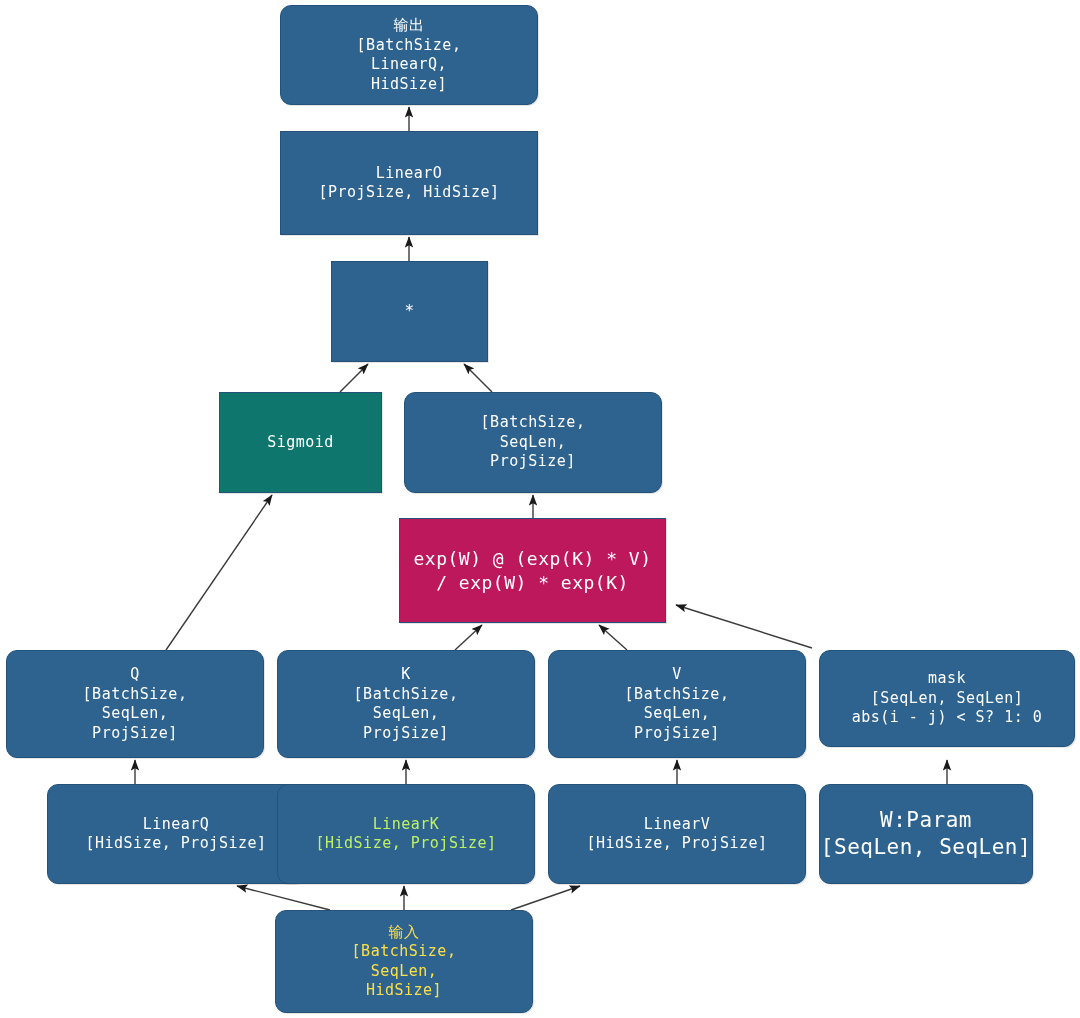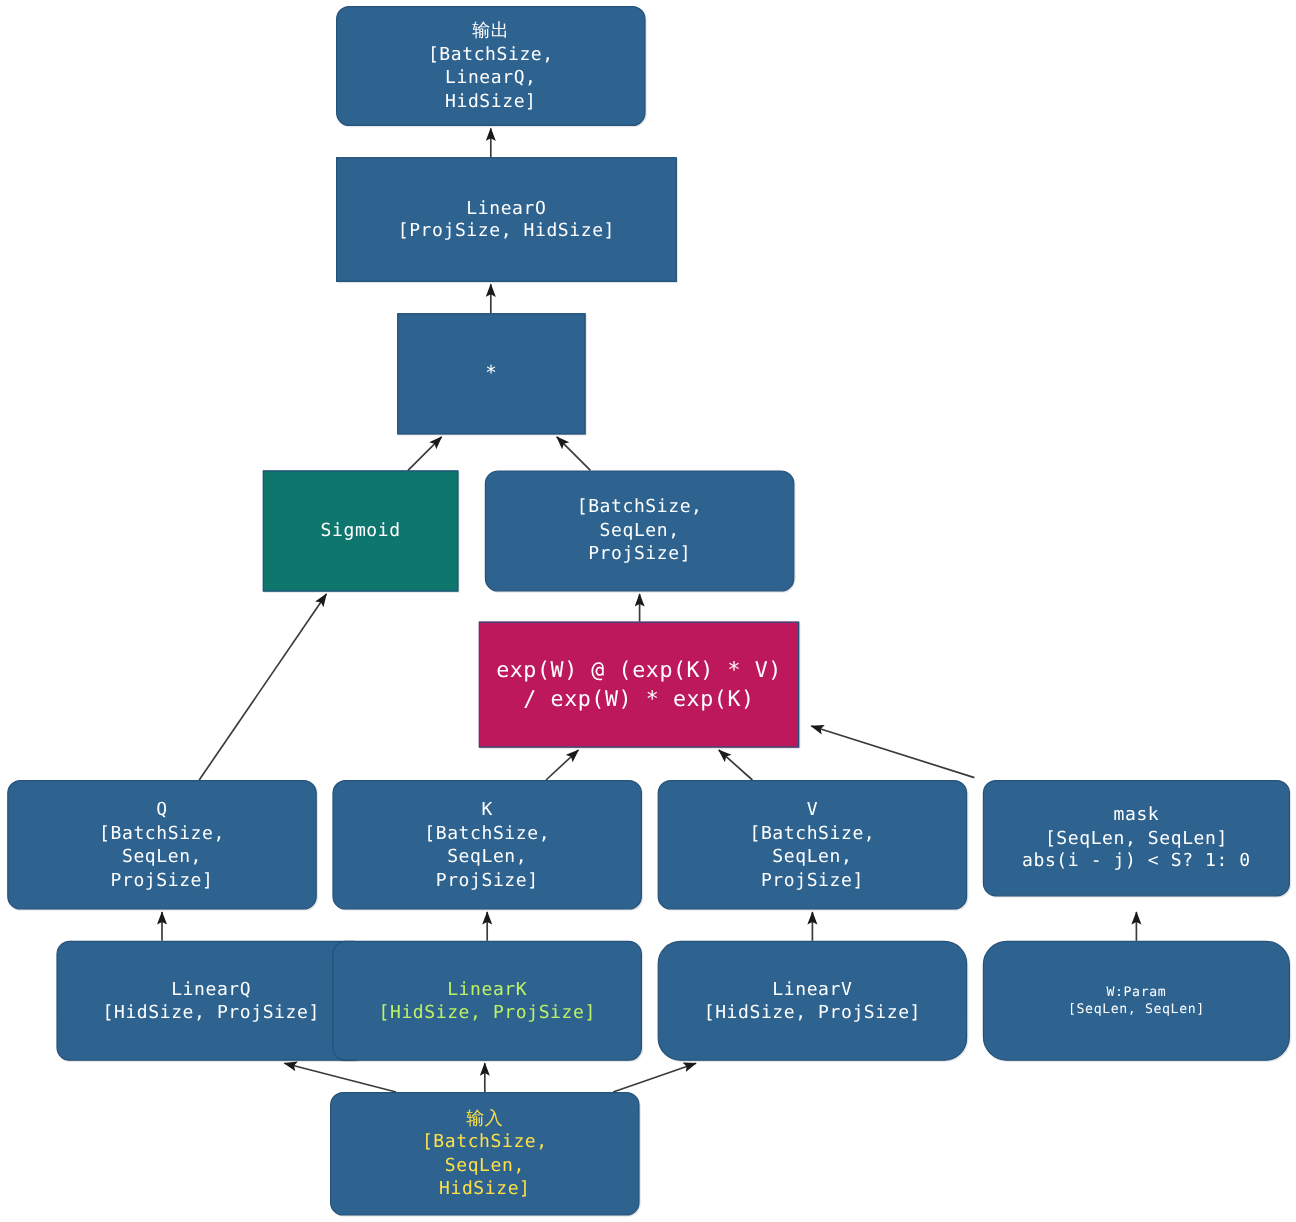--- a/index.html
+++ b/index.html
@@ -85,7 +85,7 @@
 [BatchSize,
 LinearQ,
 HidSize]</div>
-      <div class="node sharp" style="left: 280px; top: 131px; width: 284px; height: 104px; font-size: 15px; background: rgb(46, 99, 144); border-color: rgb(36, 82, 122); color: rgb(255, 255, 255);">LinearO
+      <div class="node sharp" style="left: 280px; top: 131px; width: 258px; height: 104px; font-size: 15px; background: rgb(46, 99, 144); border-color: rgb(36, 82, 122); color: rgb(255, 255, 255);">LinearO
 [ProjSize, HidSize]</div>
       <div class="node sharp" style="left: 331px; top: 261px; width: 157px; height: 101px; font-size: 16px; background: rgb(46, 99, 144); border-color: rgb(36, 82, 122); color: rgb(255, 255, 255);">*</div>
       <div class="node sharp" style="left: 219px; top: 392px; width: 163px; height: 101px; font-size: 15px; background: #0f766e; border-color: rgb(36, 82, 122); color: rgb(255, 255, 255);">Sigmoid</div>

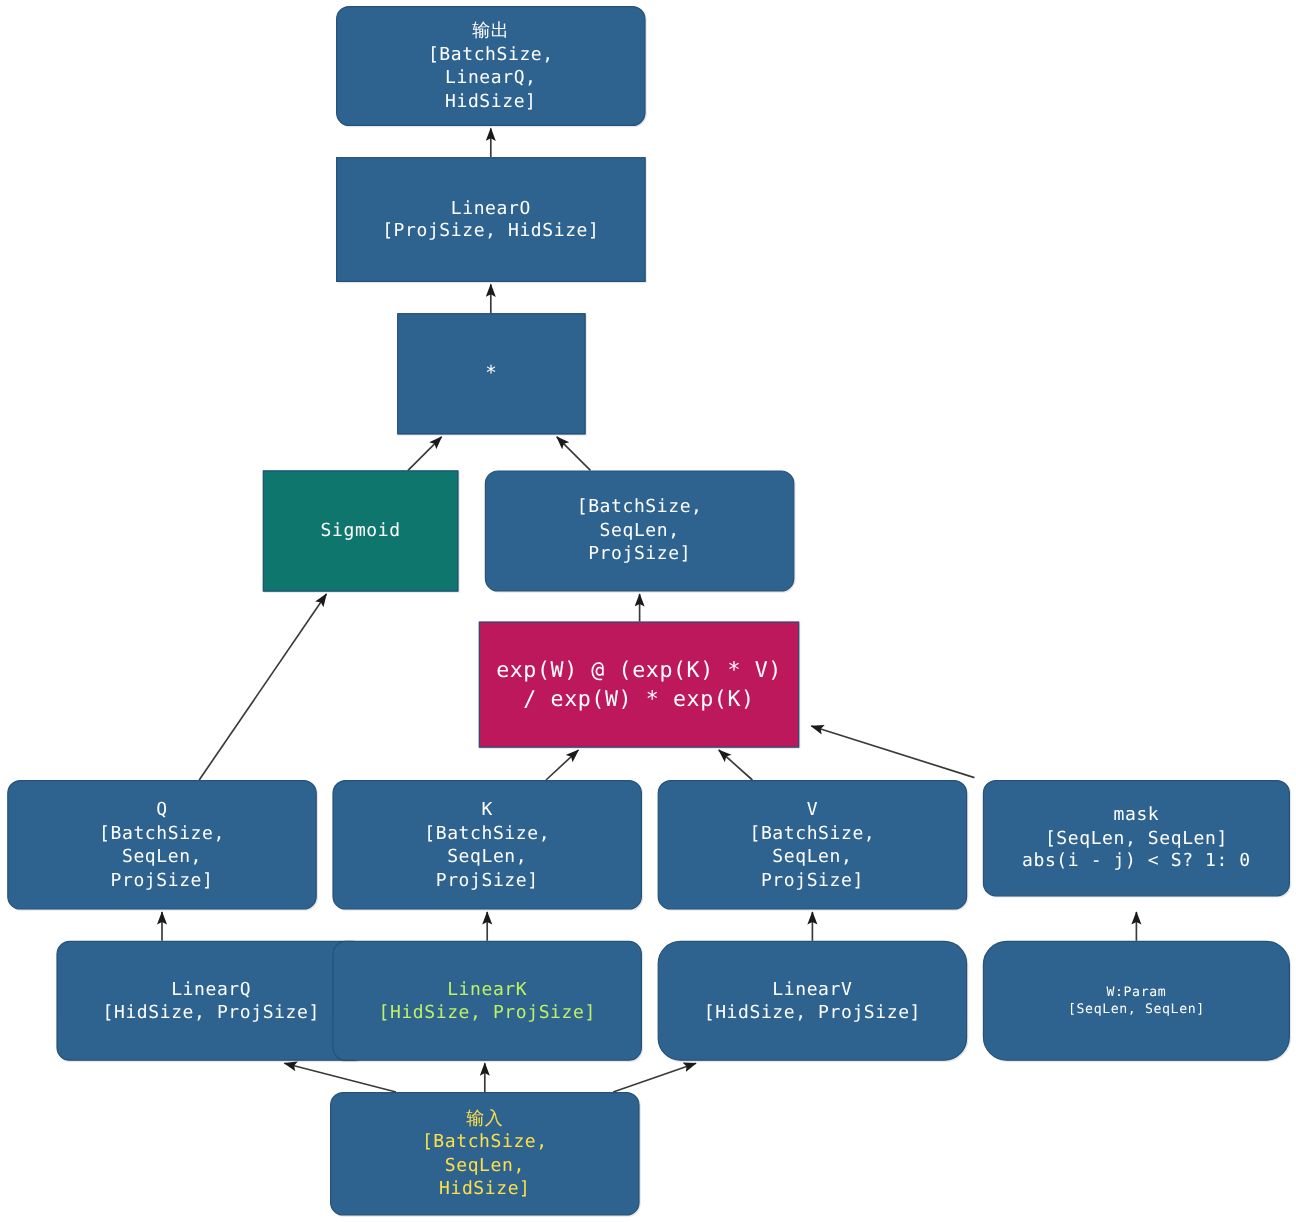--- a/index.html
+++ b/index.html
@@ -113,7 +113,7 @@
 [HidSize, ProjSize]</div>
       <div class="node round" style="left: 277px; top: 784px; width: 258px; height: 100px; font-size: 15px; background: rgb(46, 99, 144); border-color: rgb(36, 82, 122); color: #bef264;">LinearK
 [HidSize, ProjSize]</div>
-      <div class="node round" style="left: 548px; top: 784px; width: 258px; height: 100px; font-size: 15px; background: rgb(46, 99, 144); border-color: rgb(36, 82, 122); color: rgb(255, 255, 255); border-radius: 19px;">LinearV
+      <div class="node round" style="left: 548px; top: 784px; width: 258px; height: 100px; font-size: 15px; background: rgb(46, 99, 144); border-color: rgb(36, 82, 122); color: rgb(255, 255, 255);">LinearV
 [HidSize, ProjSize]</div>
       <div class="node round" style="left: 819px; top: 784px; width: 256px; height: 100px; font-size: 11px; background: rgb(46, 99, 144); border-color: rgb(36, 82, 122); color: rgb(255, 255, 255); border-radius: 20px;">W:Param
 [SeqLen, SeqLen]</div>

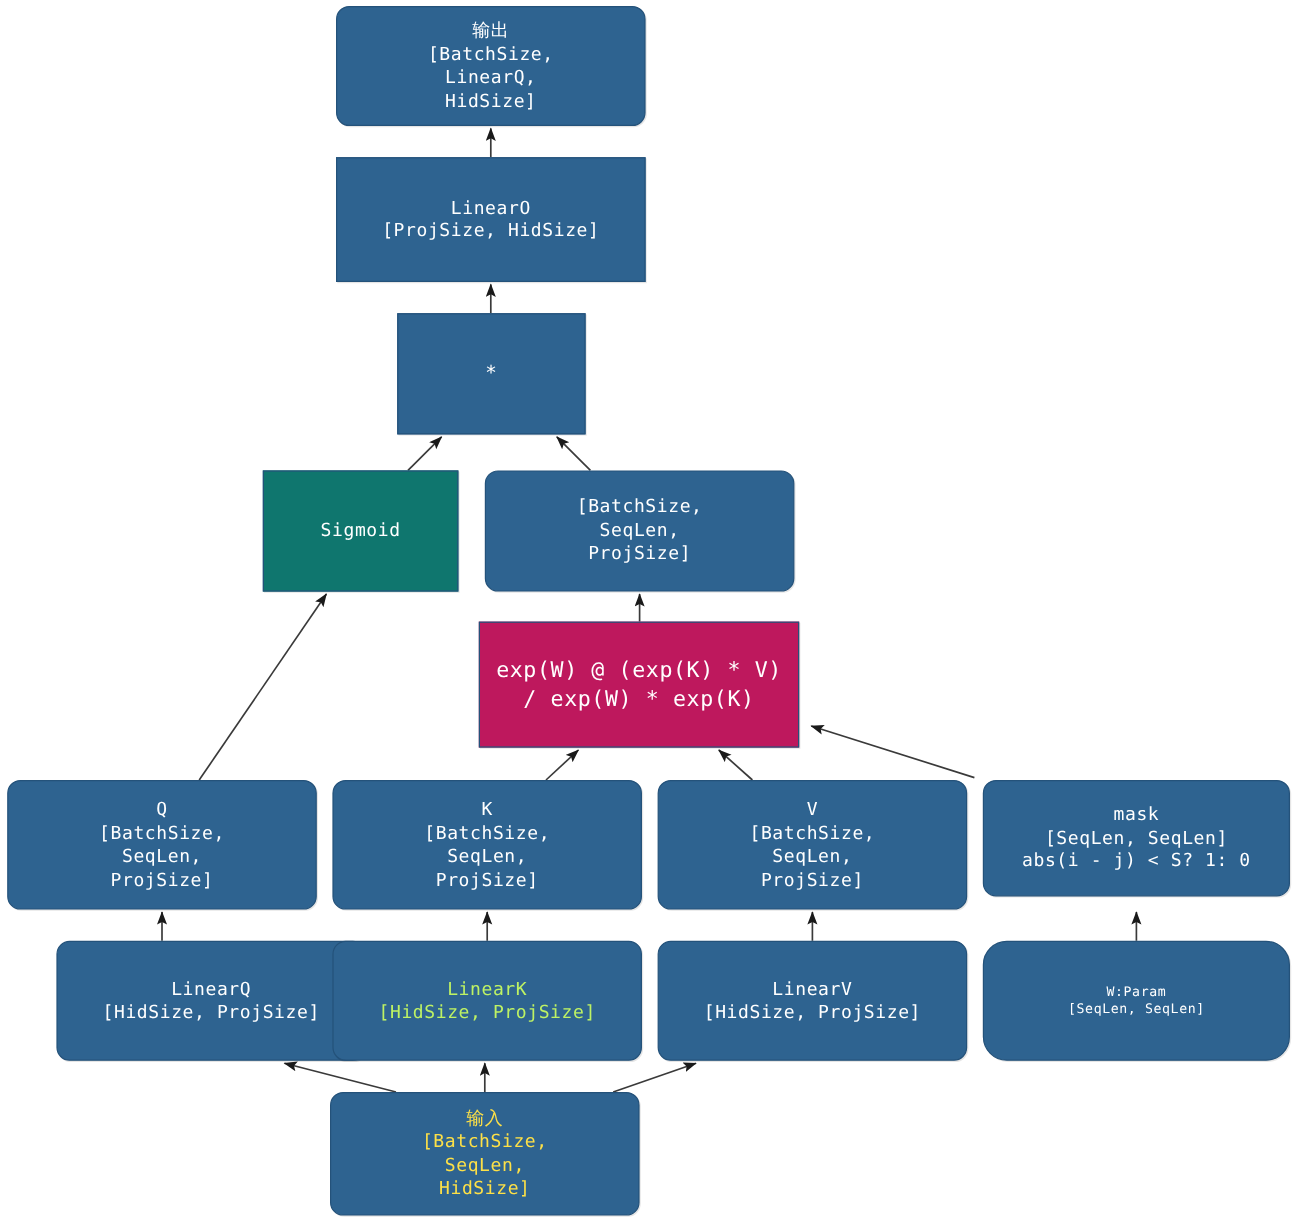--- a/index.html
+++ b/index.html
@@ -115,7 +115,7 @@
 [HidSize, ProjSize]</div>
       <div class="node round" style="left: 548px; top: 784px; width: 258px; height: 100px; font-size: 15px; background: rgb(46, 99, 144); border-color: rgb(36, 82, 122); color: rgb(255, 255, 255);">LinearV
 [HidSize, ProjSize]</div>
-      <div class="node round" style="left: 819px; top: 784px; width: 256px; height: 100px; font-size: 11px; background: rgb(46, 99, 144); border-color: rgb(36, 82, 122); color: rgb(255, 255, 255); border-radius: 20px;">W:Param
+      <div class="node round" style="left: 819px; top: 784px; width: 214px; height: 100px; font-size: 21px; background: rgb(46, 99, 144); border-color: rgb(36, 82, 122); color: rgb(255, 255, 255);">W:Param
 [SeqLen, SeqLen]</div>
       <div class="node round" style="left: 275px; top: 910px; width: 258px; height: 103px; font-size: 15px; background: rgb(46, 99, 144); border-color: rgb(36, 82, 122); color: #fde047;">输入
 [BatchSize,

